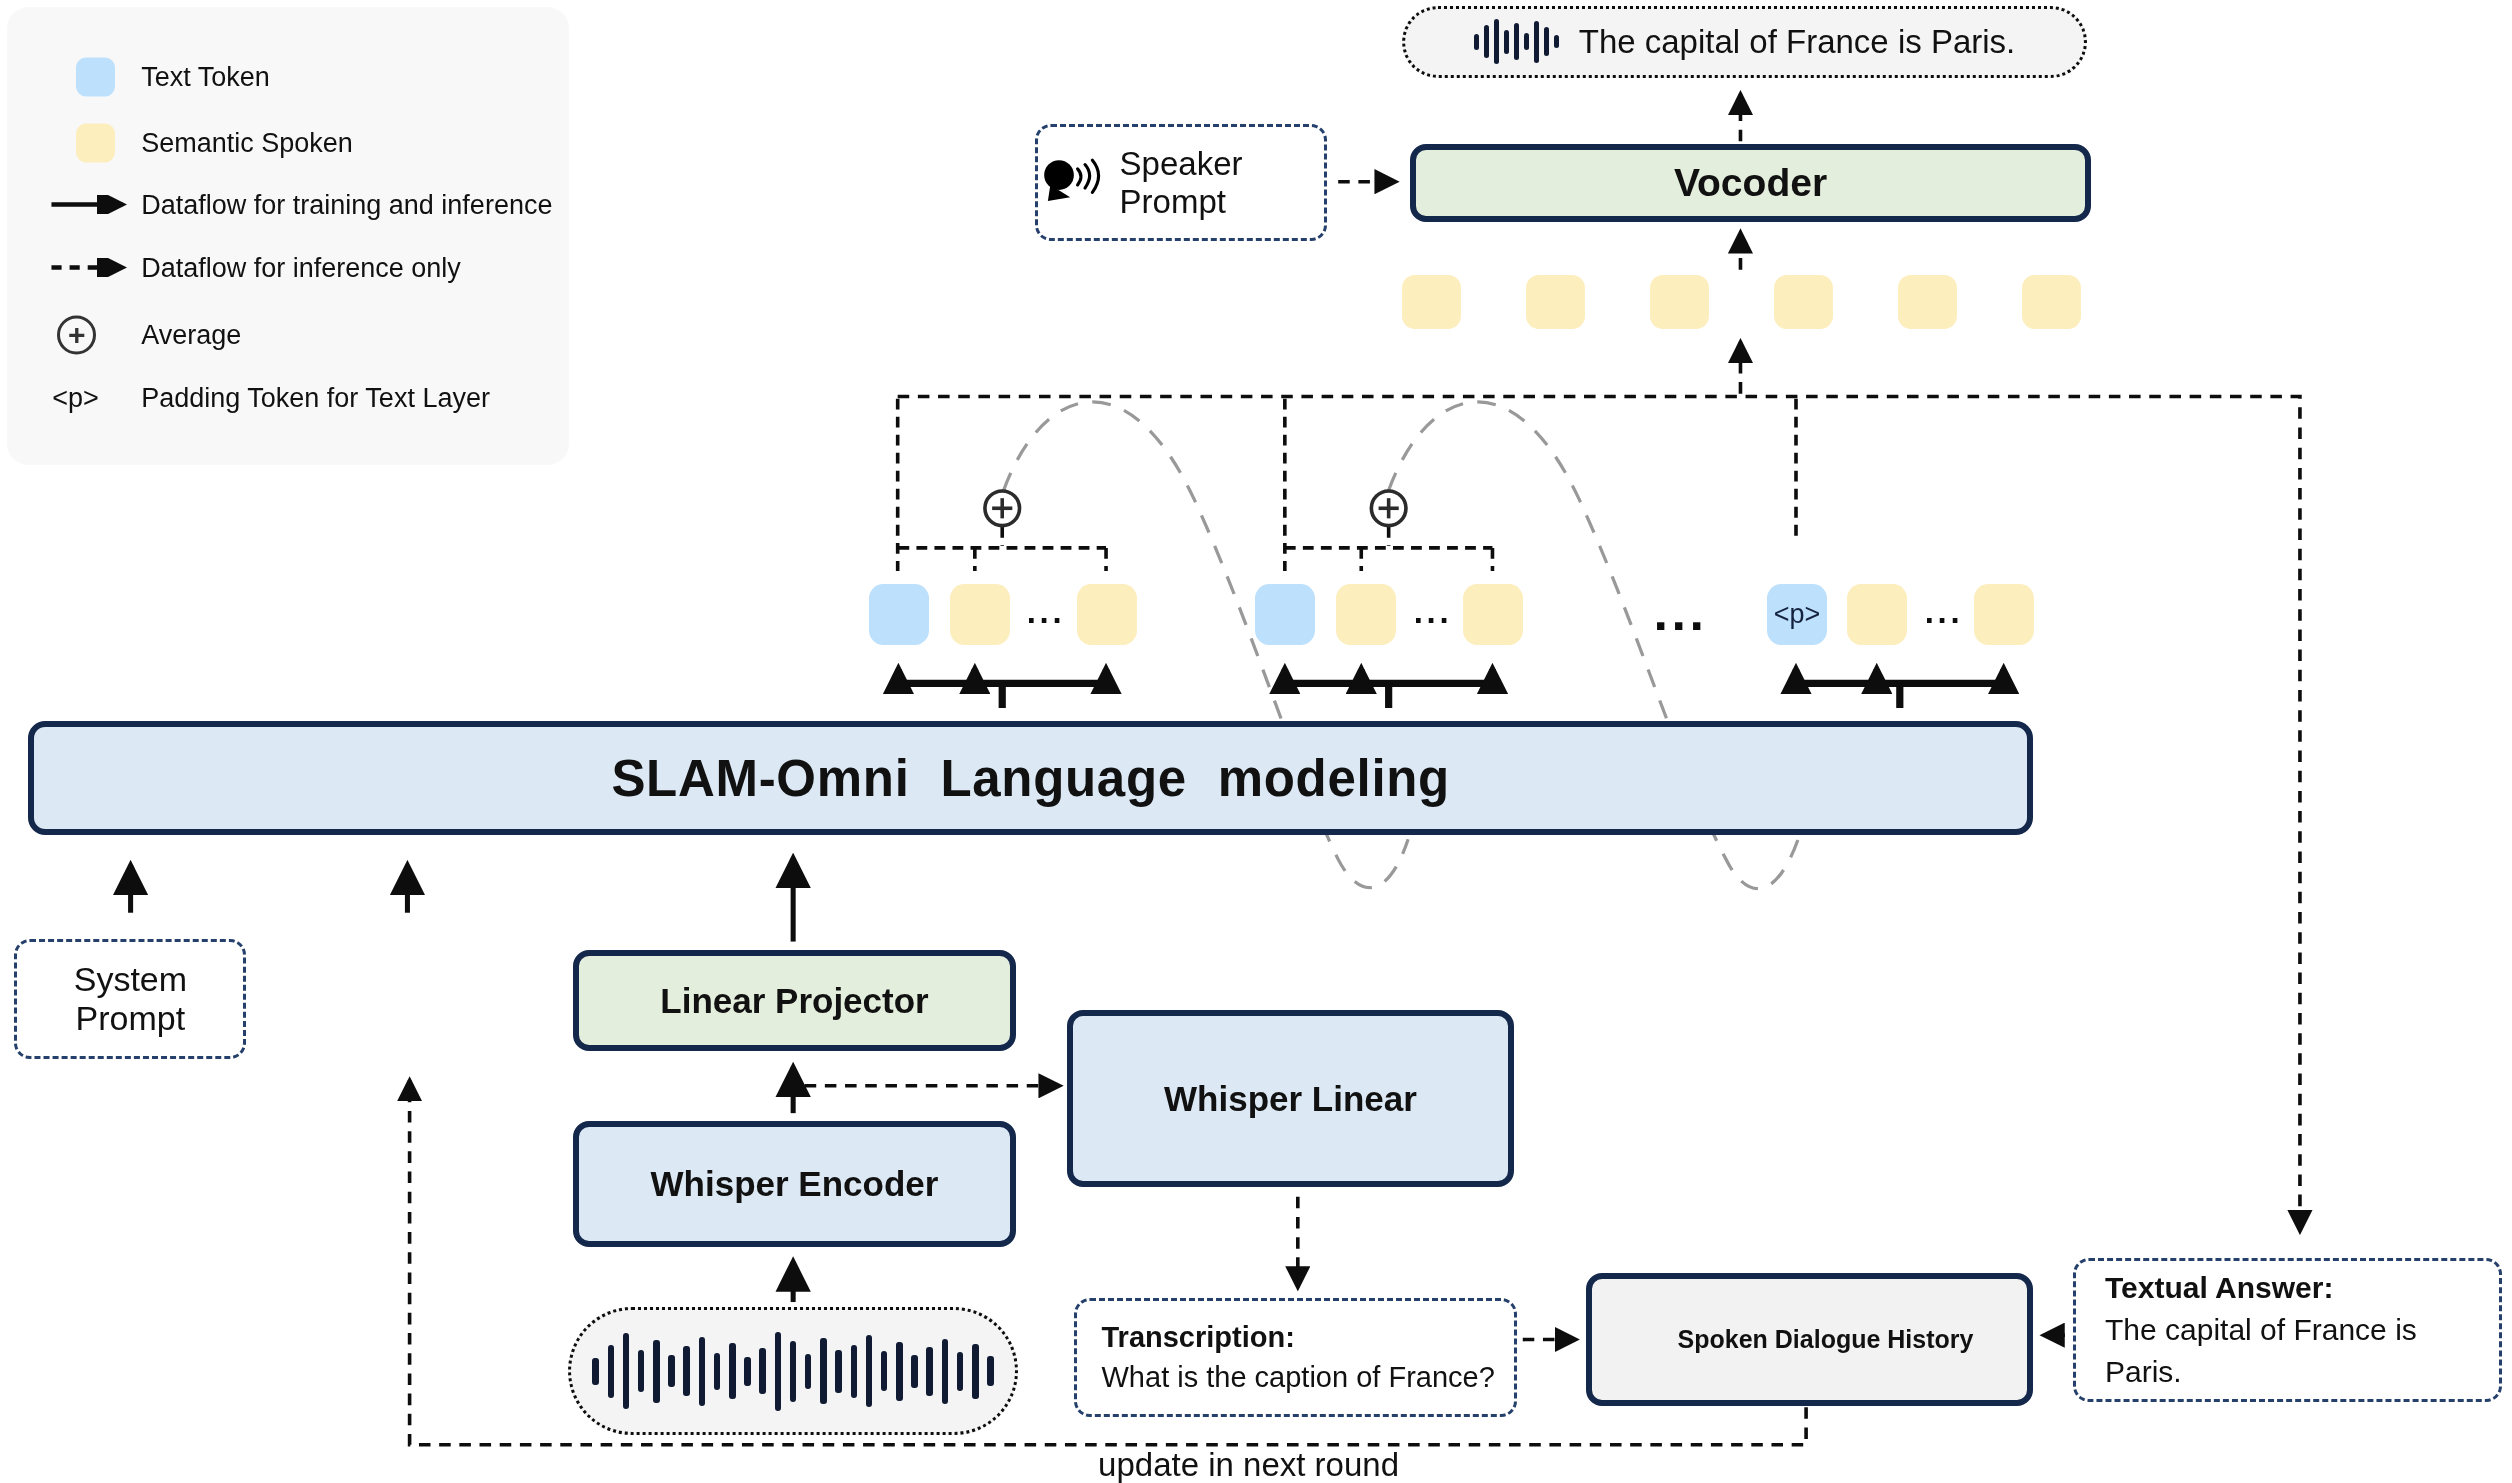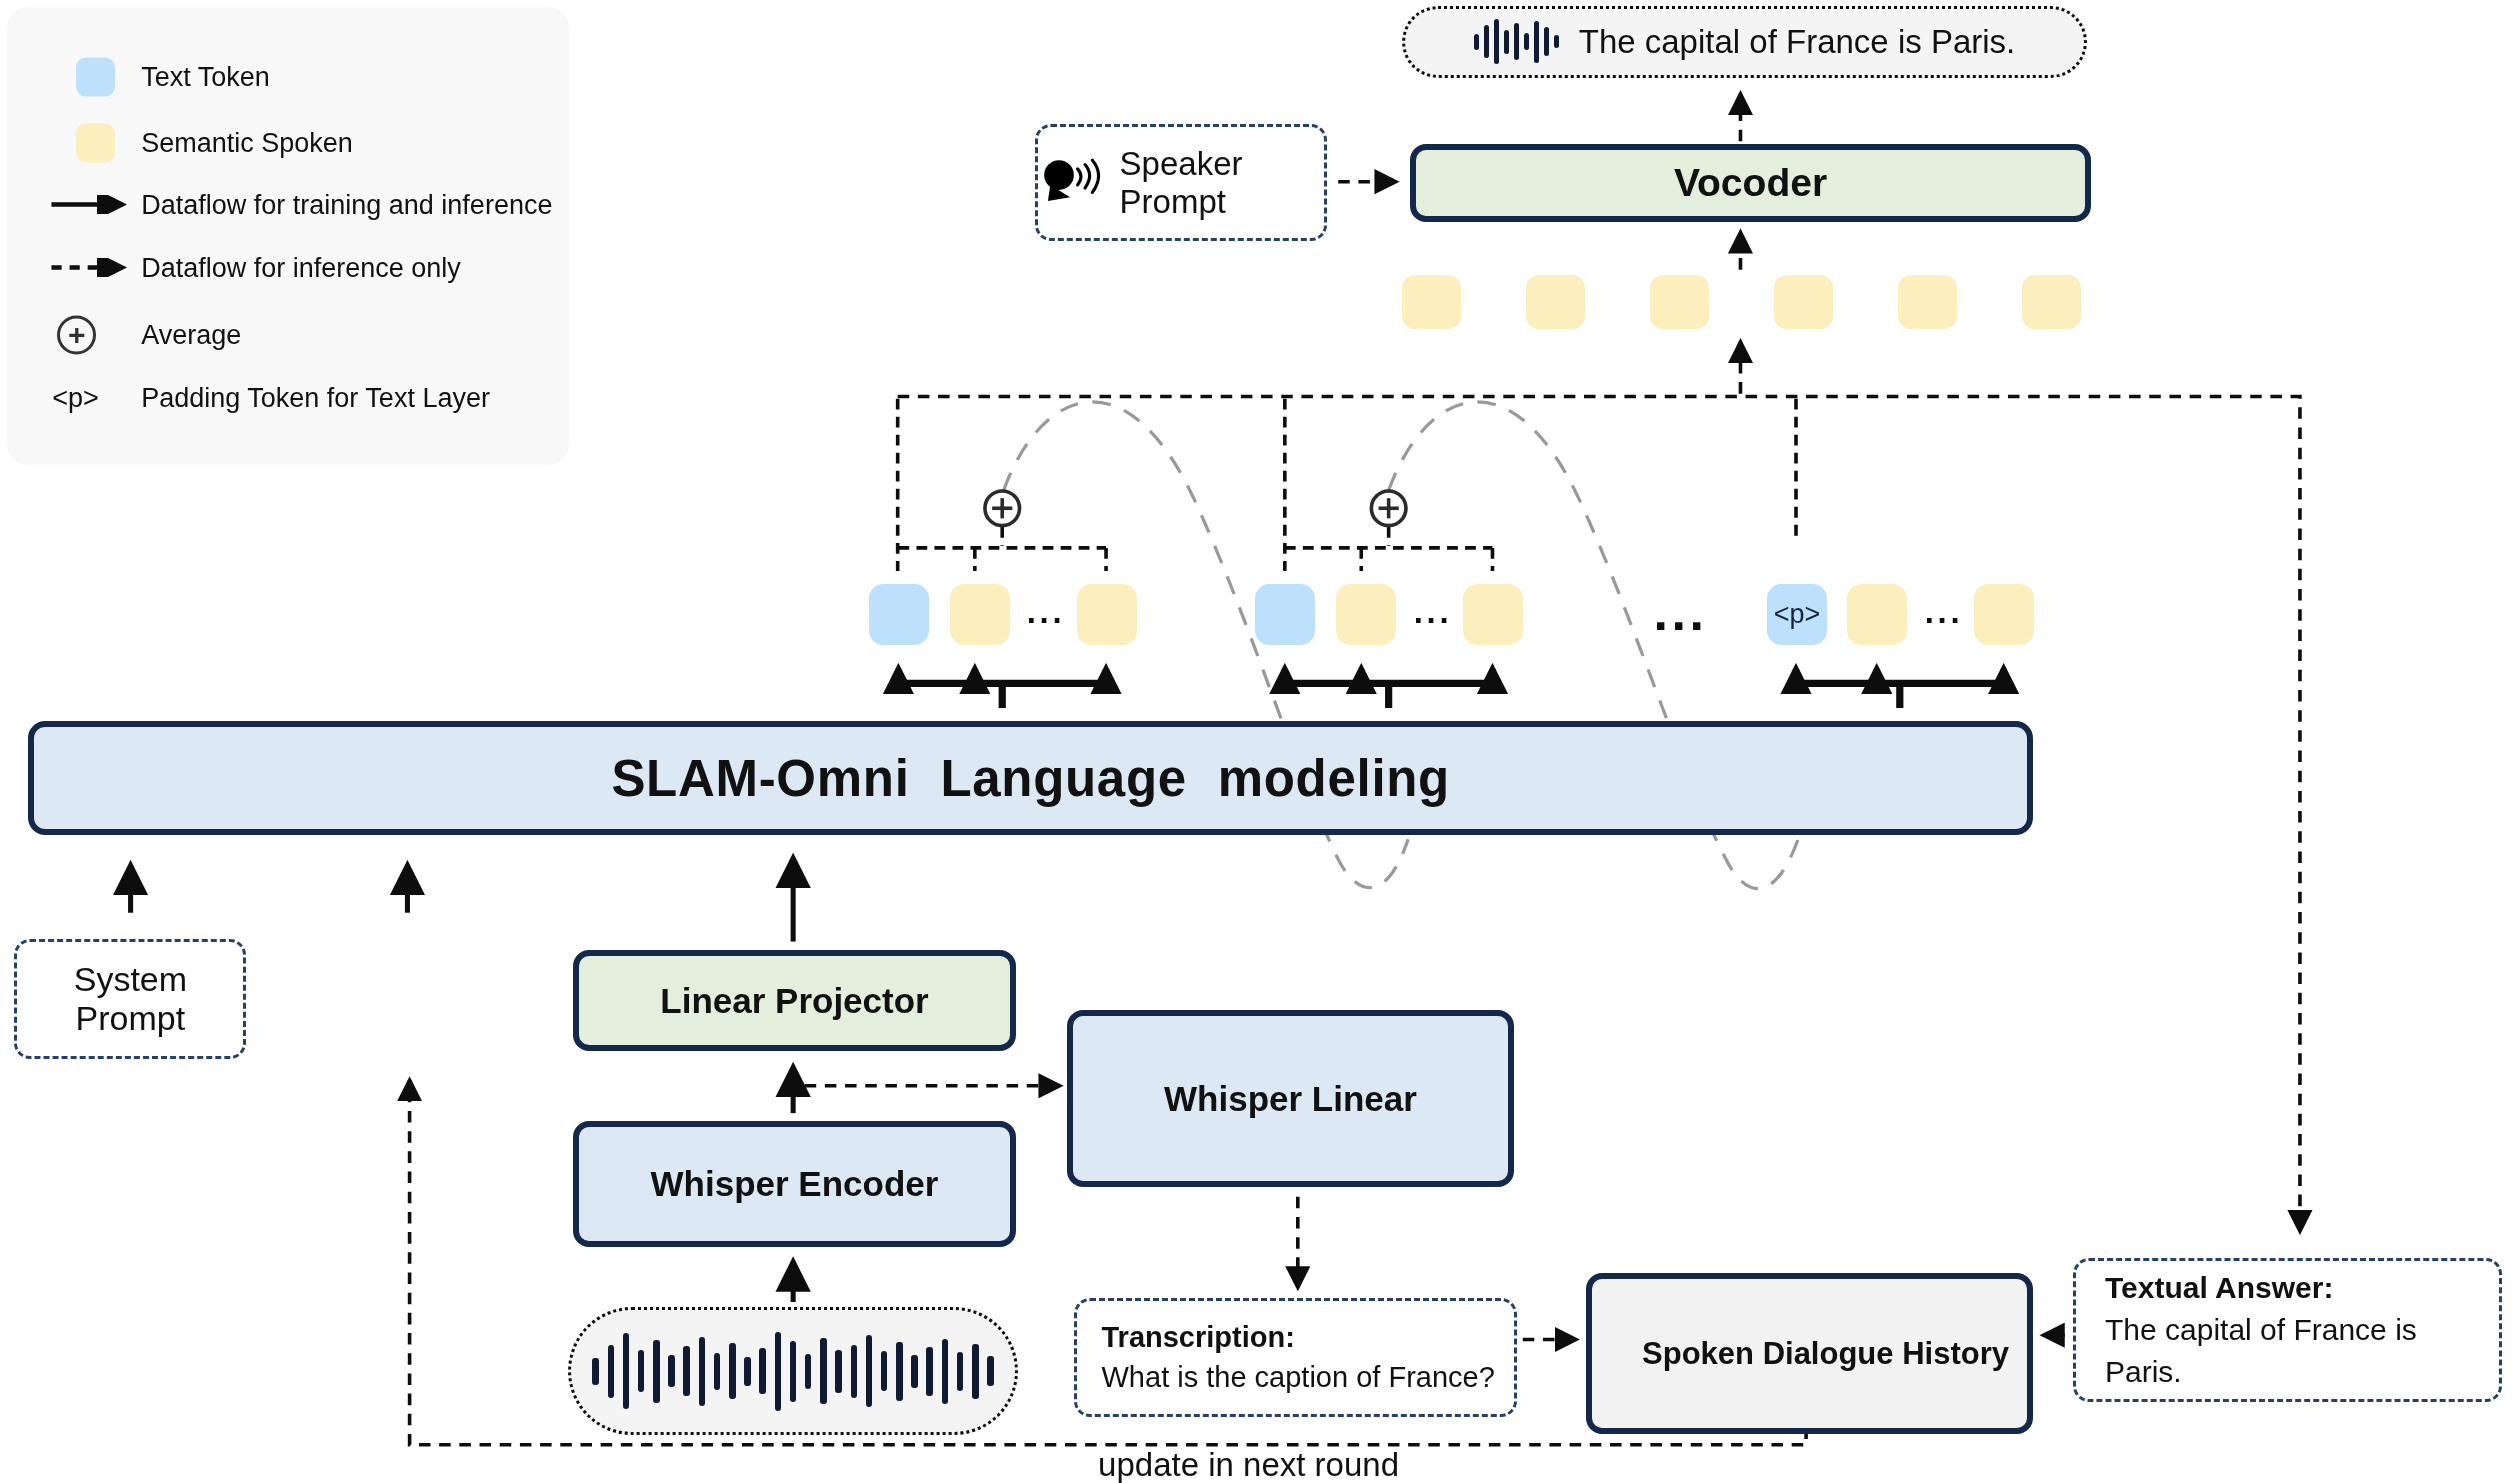--- a/index.html
+++ b/index.html
@@ -50,7 +50,7 @@
   #whispdec{left:1067px;top:1010px;width:447px;height:177px;font-size:35px;}
   #transcription{left:1074px;top:1298px;width:443px;height:119px;font-size:29px;justify-content:flex-start;}
   #transcription .inner{text-align:left;padding-left:24.5px;line-height:1.35;}
-  #sdh{left:1586px;top:1273px;width:447px;height:161px;font-size:31px;line-height:1.15;padding-left:32px;}
+  #sdh{left:1586px;top:1273px;width:447px;height:133px;font-size:25px;line-height:1.15;padding-left:32px;}
   #textualanswer{left:2073px;top:1258px;width:429px;height:144px;font-size:30px;justify-content:flex-start;}
   #textualanswer .inner{text-align:left;padding-left:29px;line-height:1.4;}
   #wavepill{left:568px;top:1307px;width:450px;height:128px;border-radius:69px;}

